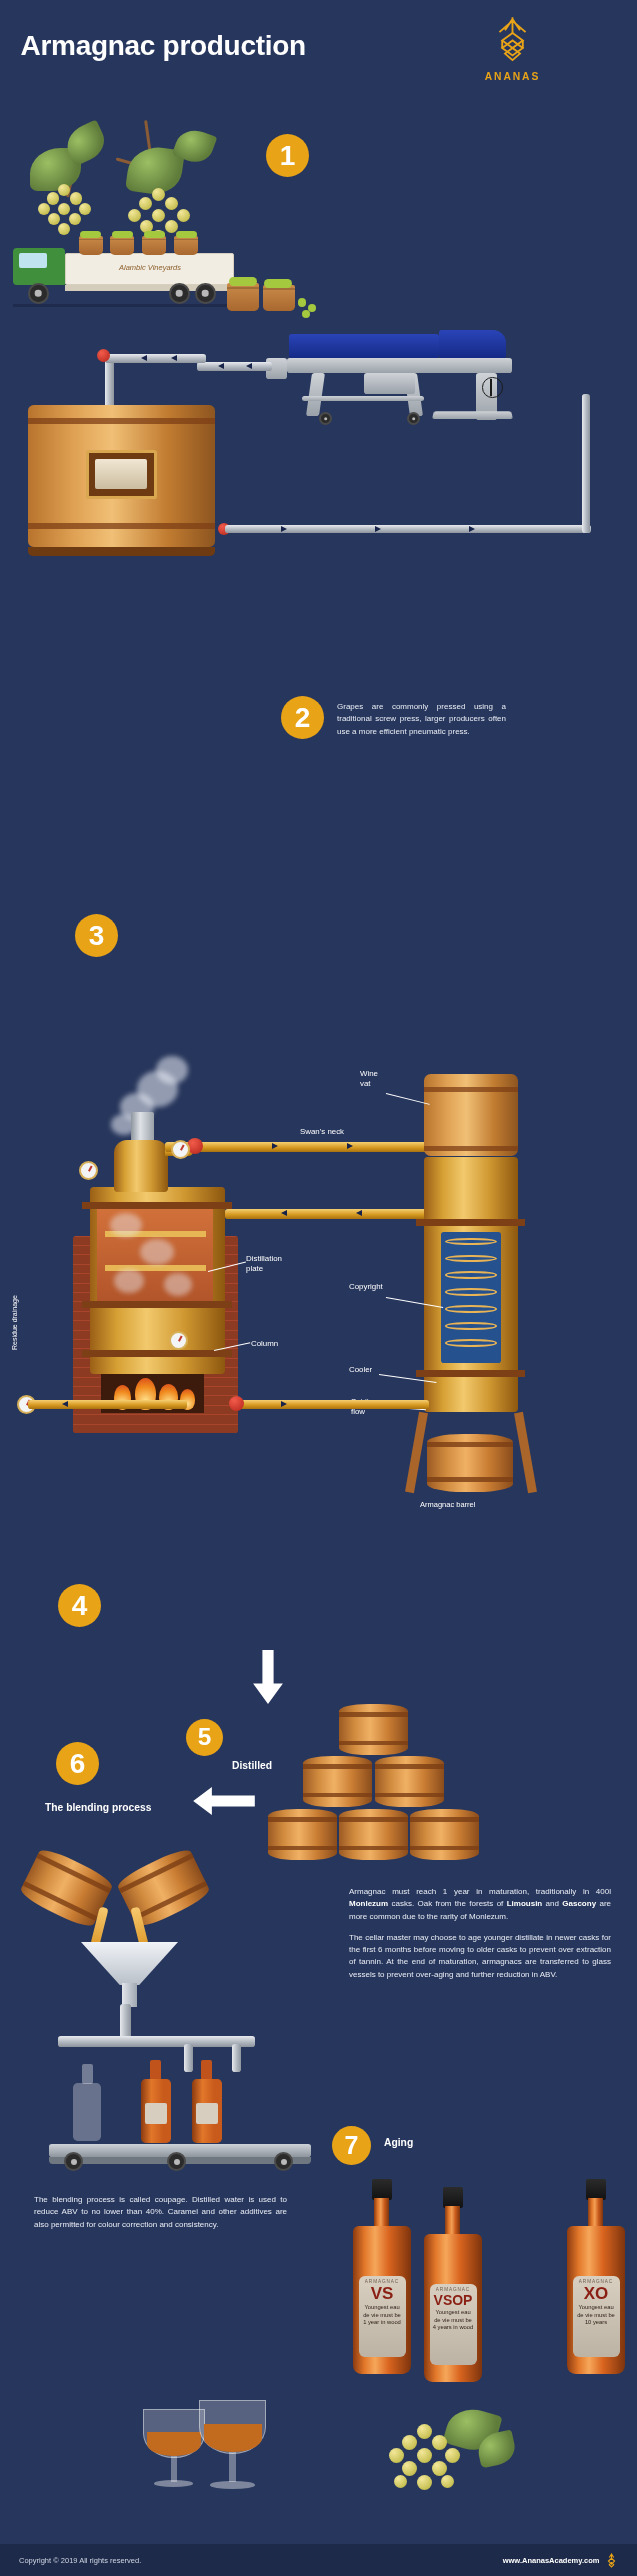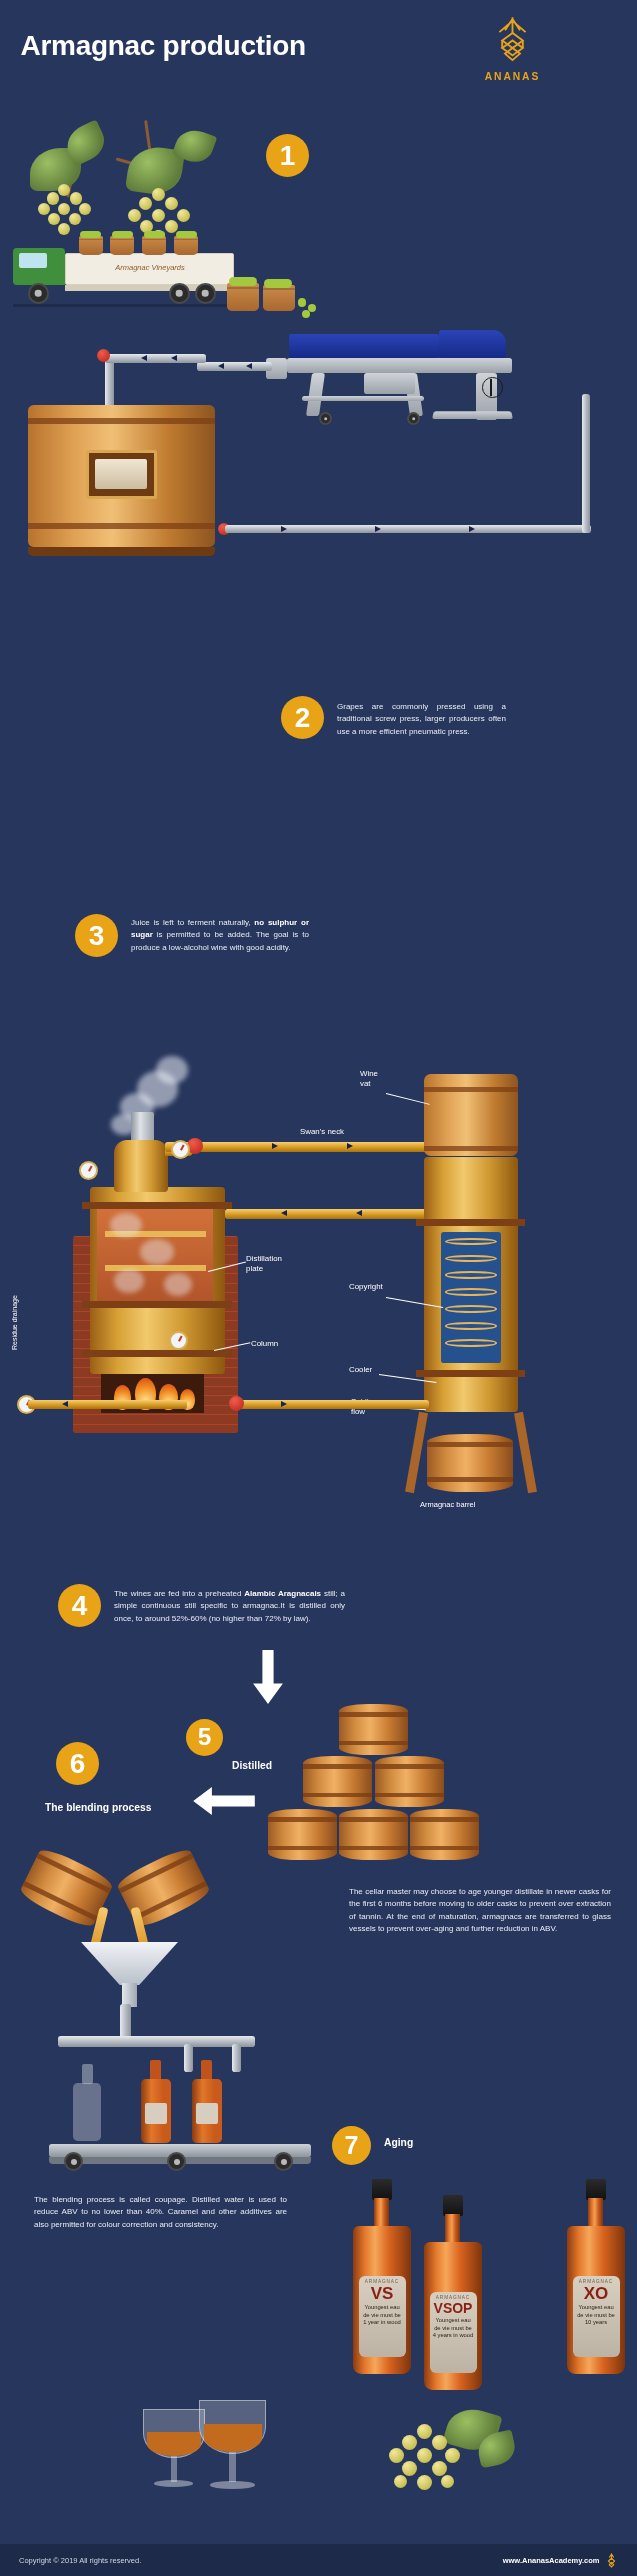--- a/index.html
+++ b/index.html
@@ -175,7 +175,7 @@
     <div style="position:absolute;left:5.6px;top:11.2px;width:28px;height:15px;background:#bfe3ef;border-radius:1.9px;"></div>
     <div class="truck-body" style="left:41px;top:17px;width:13px;height:26px;"></div>
     <div class="truck-bed" style="left:52px;top:11.2px;width:169px;height:32px;"></div>
-    <div style="position:absolute;left:81px;top:20.6px;width:112px;height:11.2px;color:#8b5e2a;font-size:7.5px;font-style:italic;text-align:center;">Armagnac Vineyards</div>
+    <div style="position:absolute;left:81px;top:20.6px;width:112px;height:11.2px;color:#8b5e2a;font-size:7.5px;font-style:italic;text-align:center;">Alambic Vineyards</div>
     <div style="position:absolute;left:52px;top:43px;width:169px;height:5.6px;background:#d5cdbc;"></div>
 
     <div class="crate" style="left:66px;top:-5.6px;width:24.4px;height:19px;"></div>

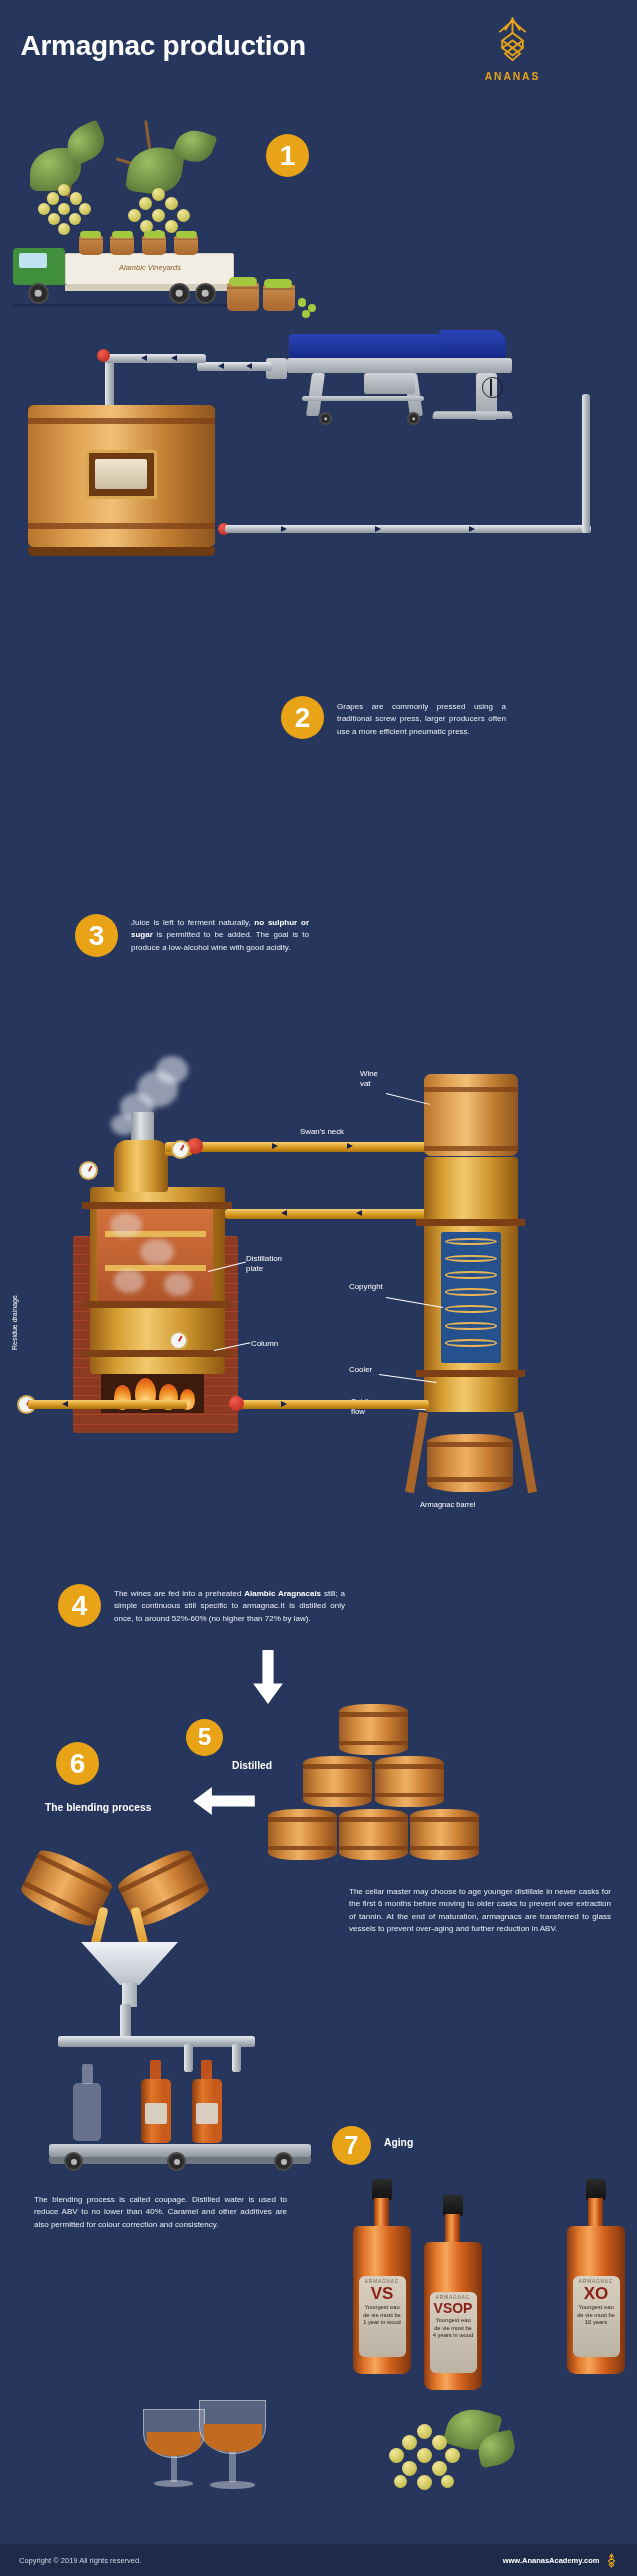--- a/index.html
+++ b/index.html
@@ -251,9 +251,6 @@
   <div class="arrow-r" style="left:469px;top:526px;"></div>
 
   <div class="badge b3" style="left:75px;top:914px;">3</div>
-  <div class="body-text" style="position:absolute;left:131px;top:917px;width:178px;">
-    <p>Juice is left to ferment naturally, <b>no sulphur or sugar</b> is permitted to be added. The goal is to produce a low-alcohol wine with good acidity.</p>
-  </div>
 
   <div style="position:absolute;left:111px;top:1056px;width:103px;height:84px;">
     <div class="smoke" style="left:9.4px;top:37px;width:34px;height:28px;"></div>

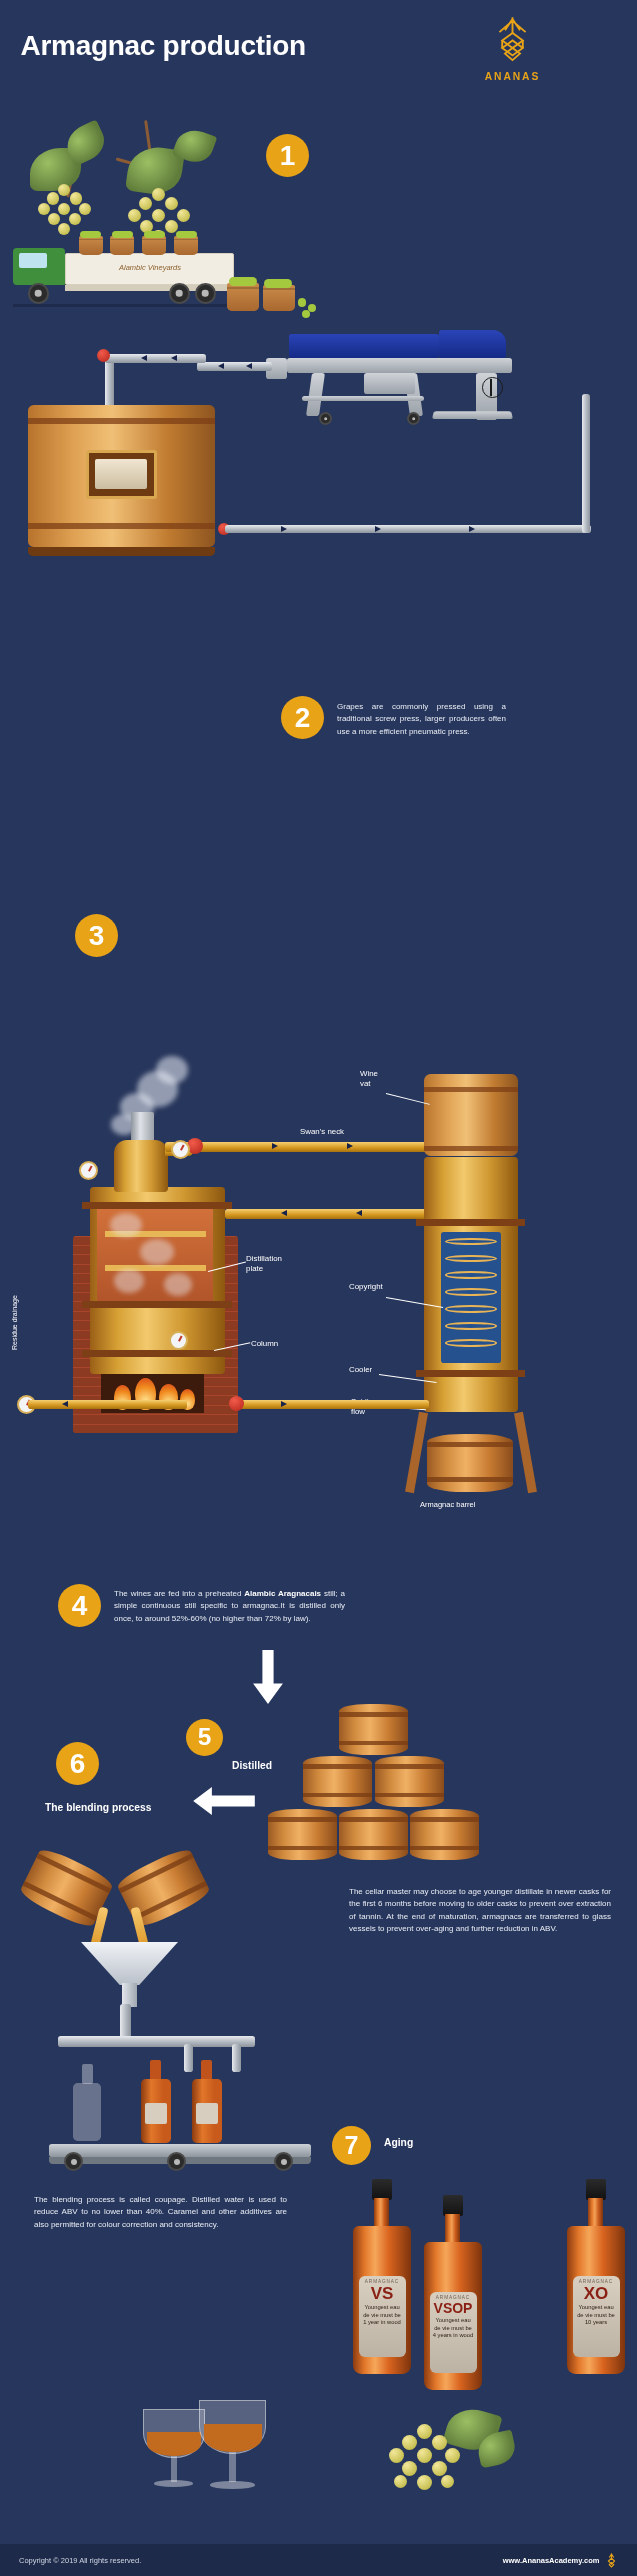--- a/index.html
+++ b/index.html
@@ -353,9 +353,6 @@
   <div class="callout" style="left:420px;top:1500px;font-size:7.5px;">Armagnac barrel</div>
 
   <div class="badge b4" style="left:58px;top:1584px;">4</div>
-  <div class="body-text" style="position:absolute;left:114px;top:1588px;width:231px;">
-    <p>The wines are fed into a preheated <b>Alambic Aragnacais</b> still; a simple continuous still specific to armagnac.It is distilled only once, to around 52%-60% (no higher than 72% by law).</p>
-  </div>
 
   <svg style="position:absolute;left:251px;top:1650px;" width="34" height="54" viewBox="0 0 36 58">
     <polygon points="12,0 24,0 24,36 34,36 18,58 2,36 12,36" fill="#ffffff"></polygon>

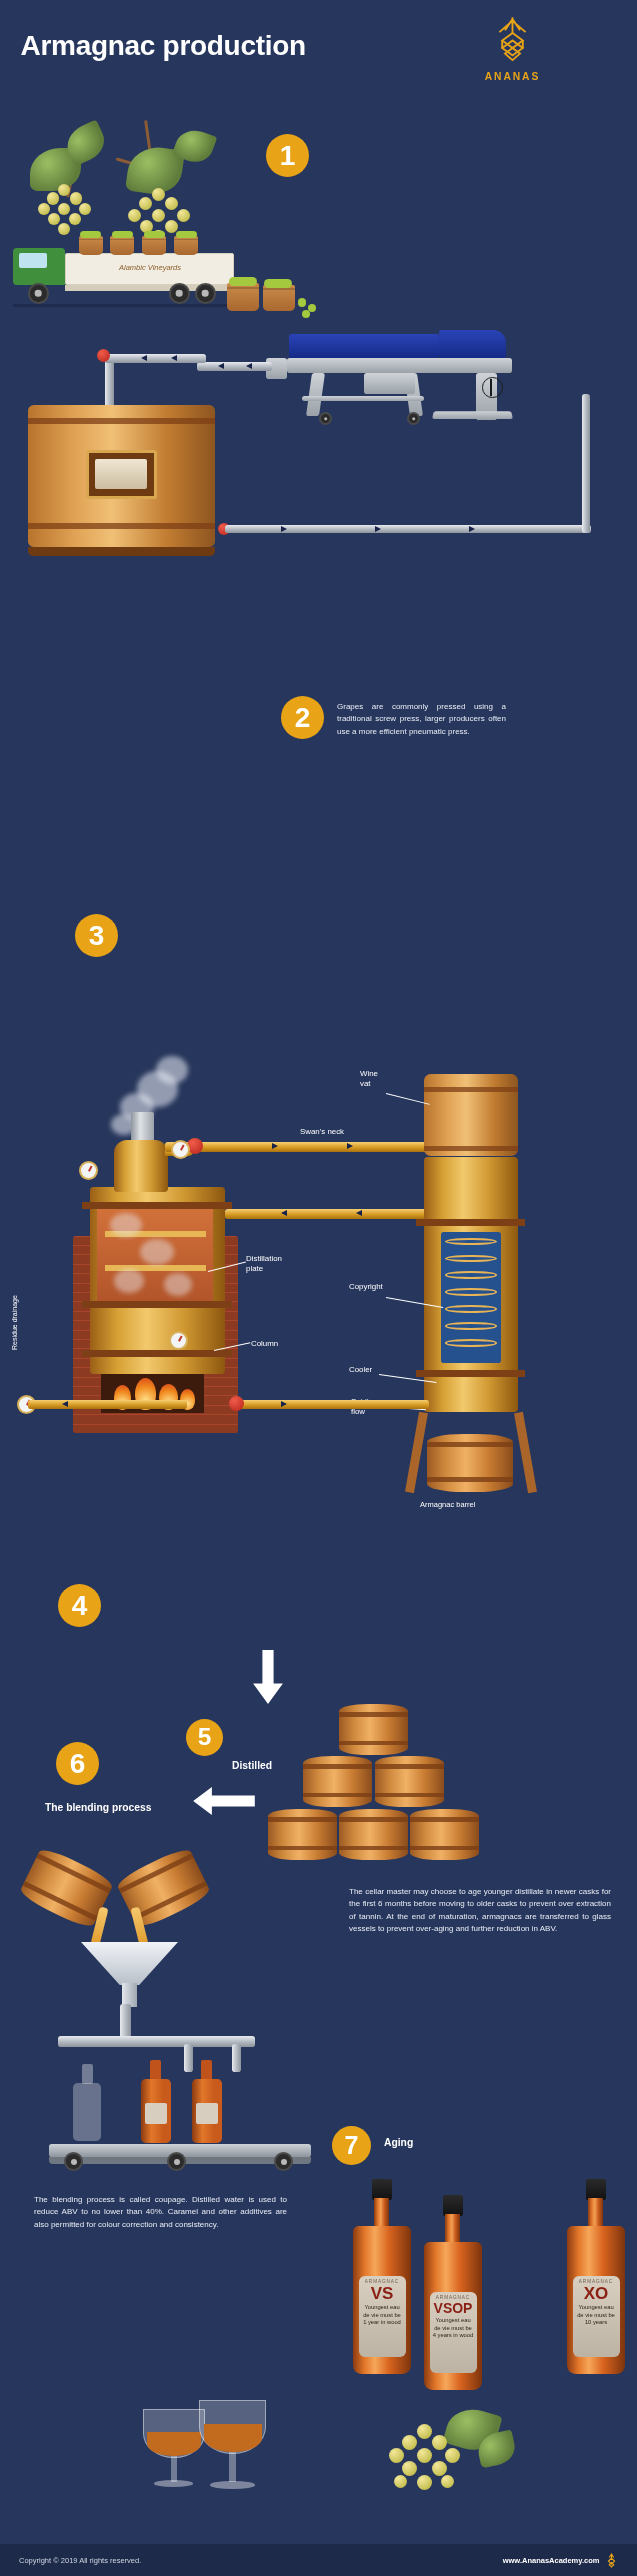--- a/index.html
+++ b/index.html
@@ -389,6 +389,7 @@
   </div>
 
   <div class="body-text" style="position:absolute;left:349px;top:1886px;width:262px;">
+    <p>Armagnac must reach 1 year in maturation, traditionally in 400l <b>Monlezum</b> casks. Oak from the forests of <b>Limousin</b> and <b>Gascony</b> are more common due to the rarity of Monlezum.</p>
     <p>The cellar master may choose to age younger distillate in newer casks for the first 6 months before moving to older casks to prevent over extraction of tannin. At the end of maturation, armagnacs are transferred to glass vessels to prevent over-aging and further reduction in ABV.</p>
   </div>
 

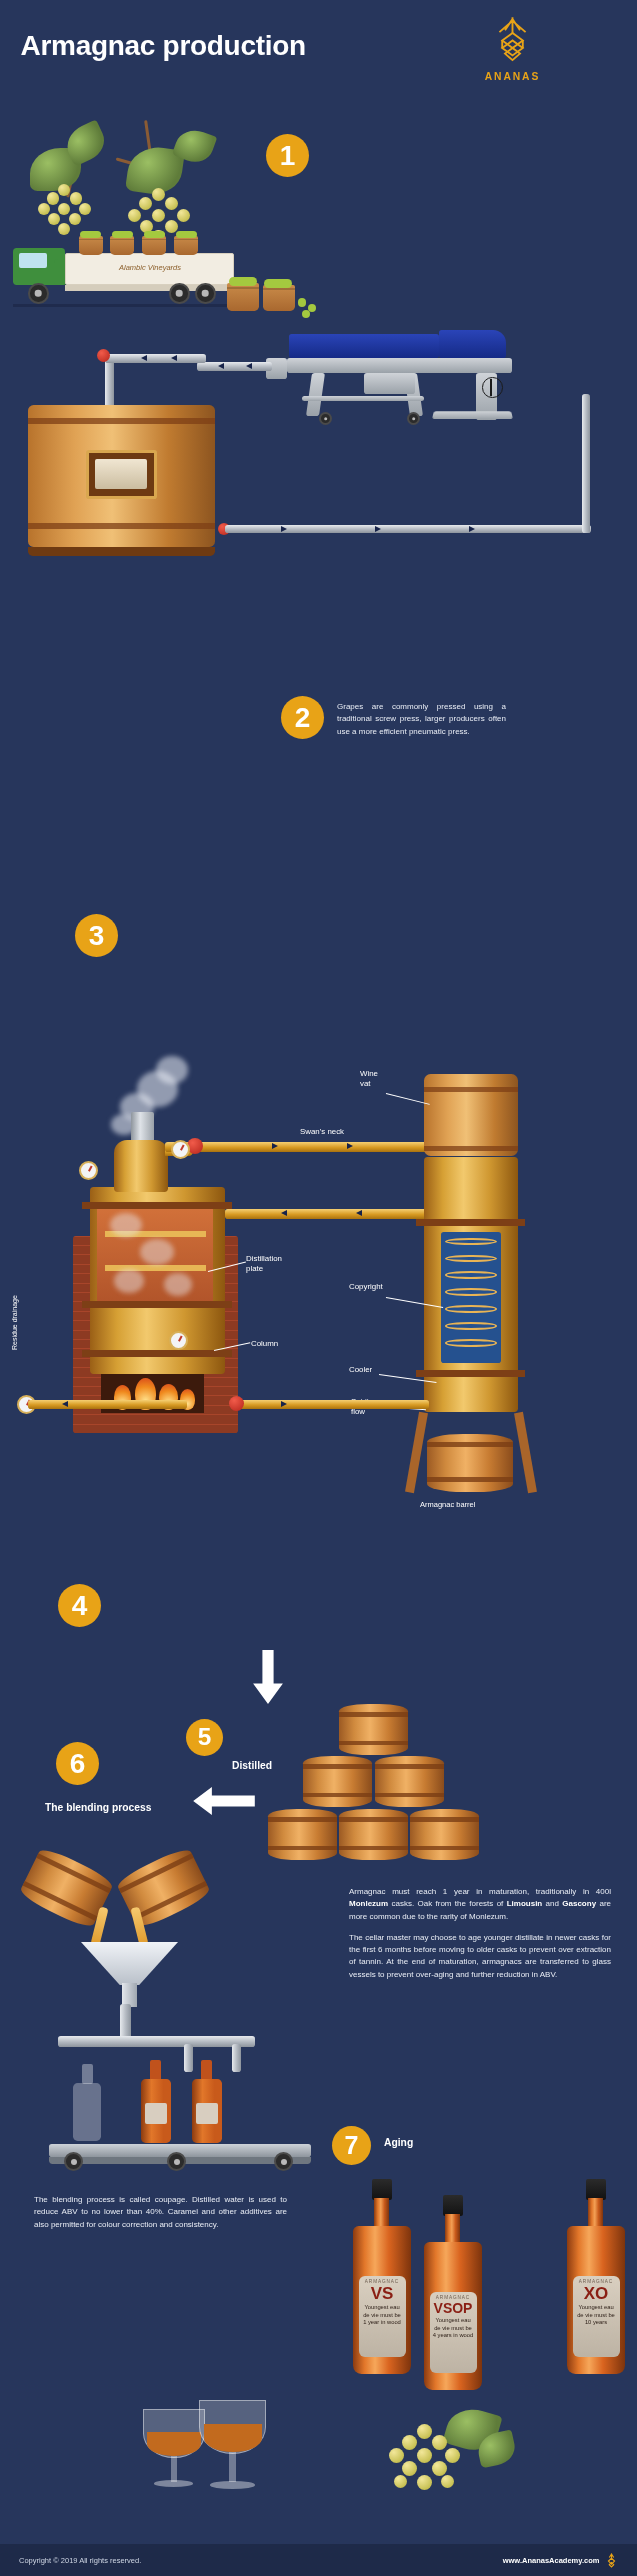--- a/index.html
+++ b/index.html
@@ -465,7 +465,7 @@
       </div>
     </div>
 
-    <div class="big-bottle" style="left:71px;top:16px;width:62px;height:195px;">
+    <div class="big-bottle" style="left:71px;top:8px;width:62px;height:195px;">
       <div class="bb-cap" style="left:20.6px;top:0;width:20.6px;height:20.6px;"></div>
       <div class="bb-neck" style="left:23.4px;top:19px;width:15px;height:32px;"></div>
       <div class="bb-body" style="left:1.9px;top:47px;width:58px;height:148px;"></div>

